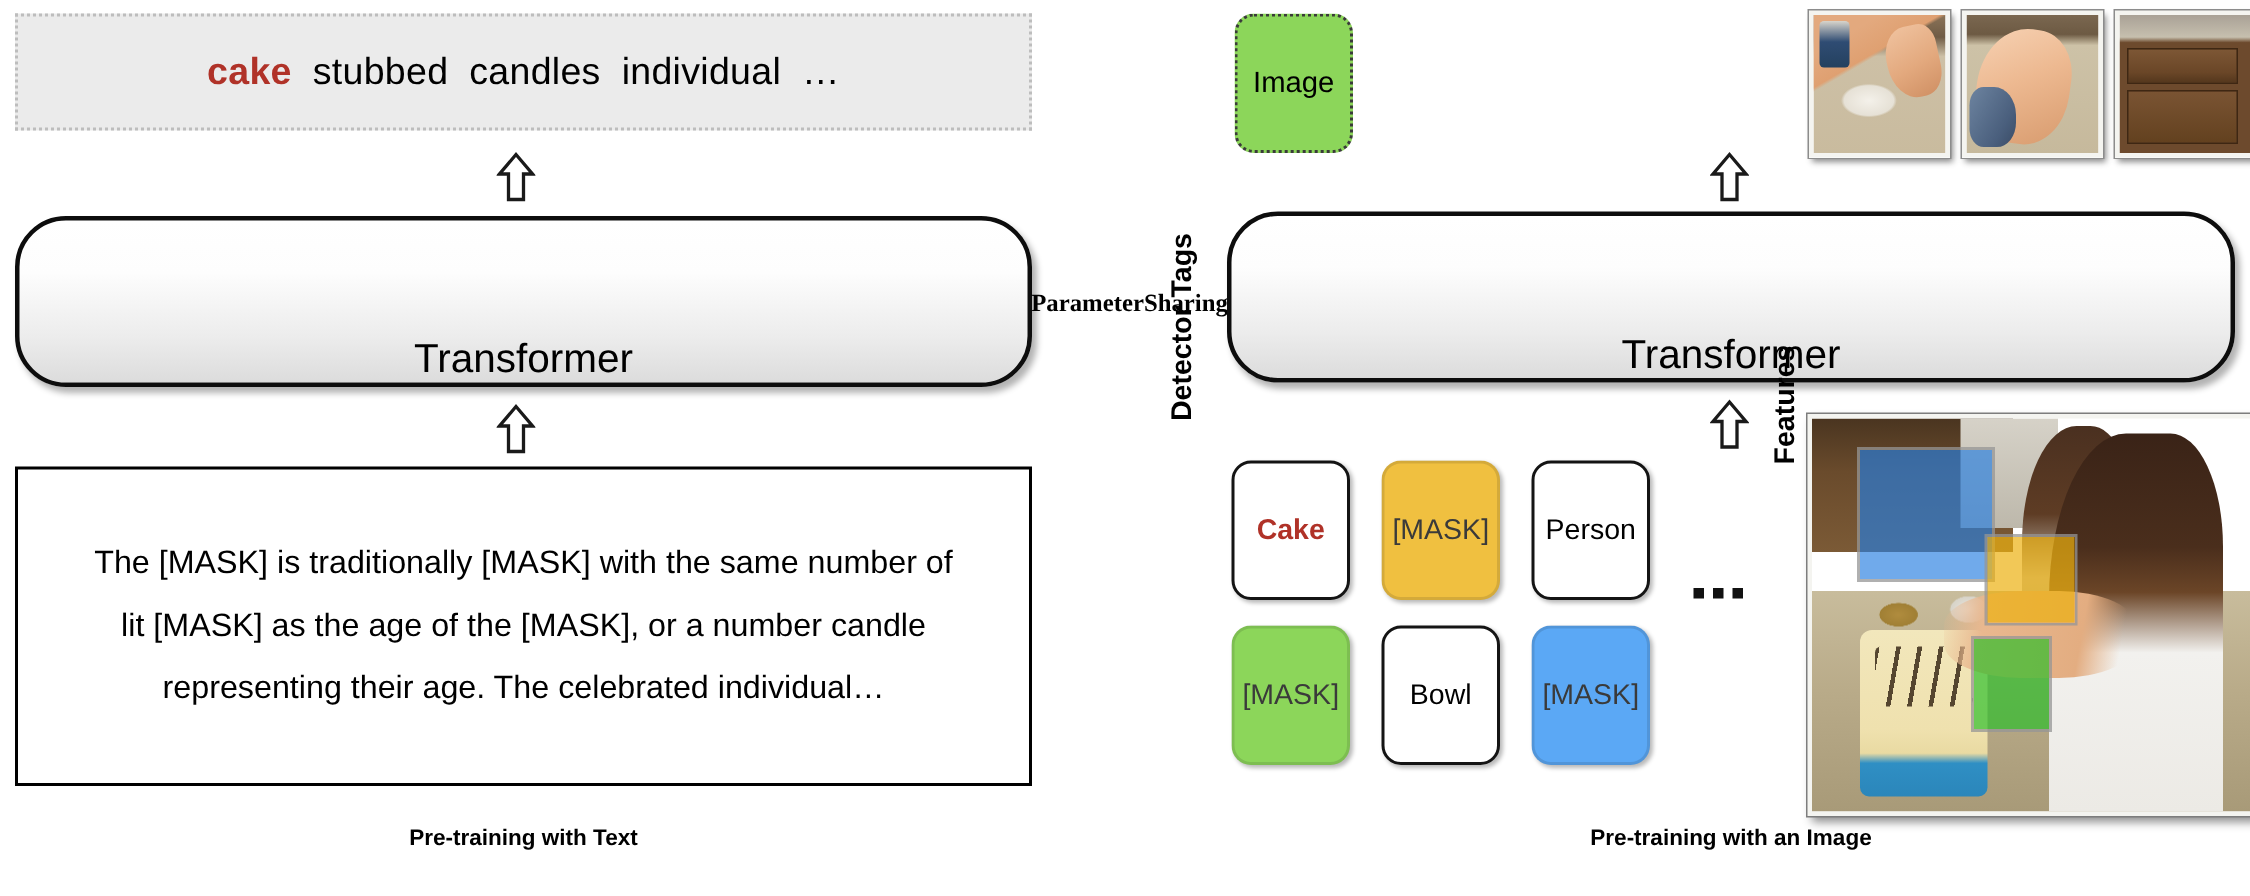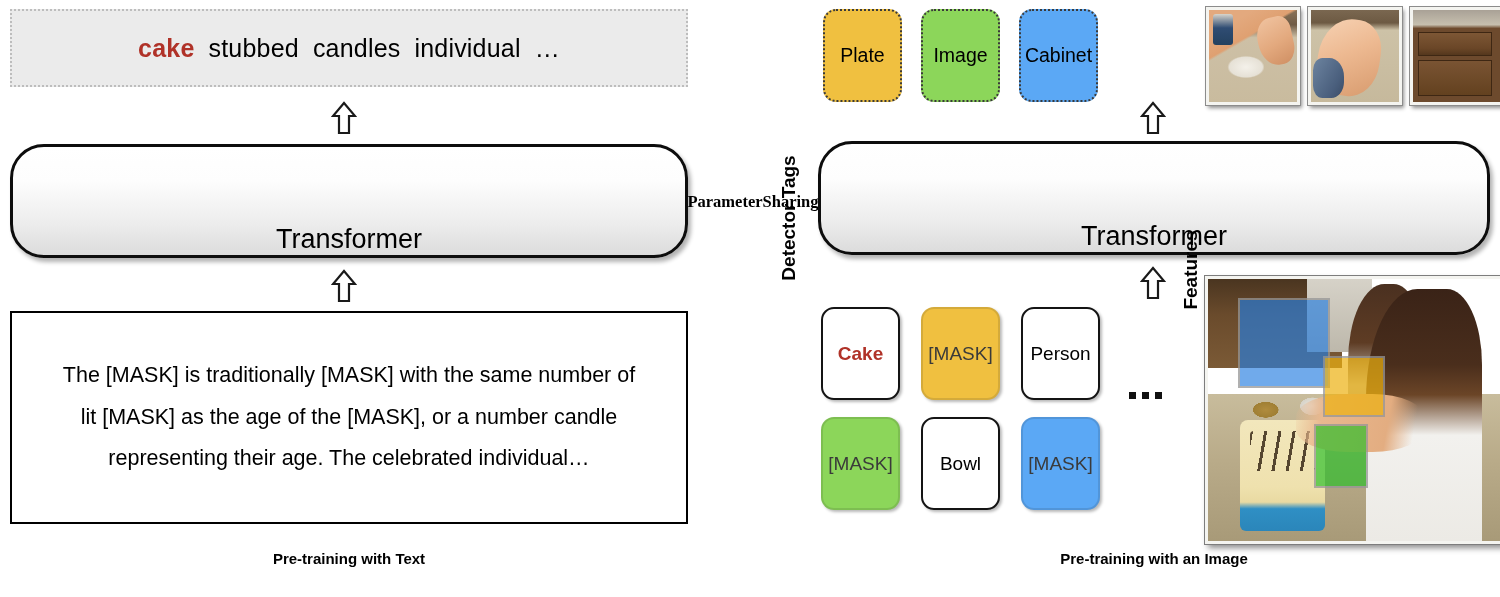--- a/index.html
+++ b/index.html
@@ -326,9 +326,6 @@
 </div>
 
 <div class="abs" id="tag-preds">
-  <div class="tag-chip" style="background: rgb(240, 192, 64);">
-    <span>Plate</span>
-  </div>
   <div class="tag-chip" style="background: rgb(140, 214, 90);">
     <span>Image</span>
   </div>

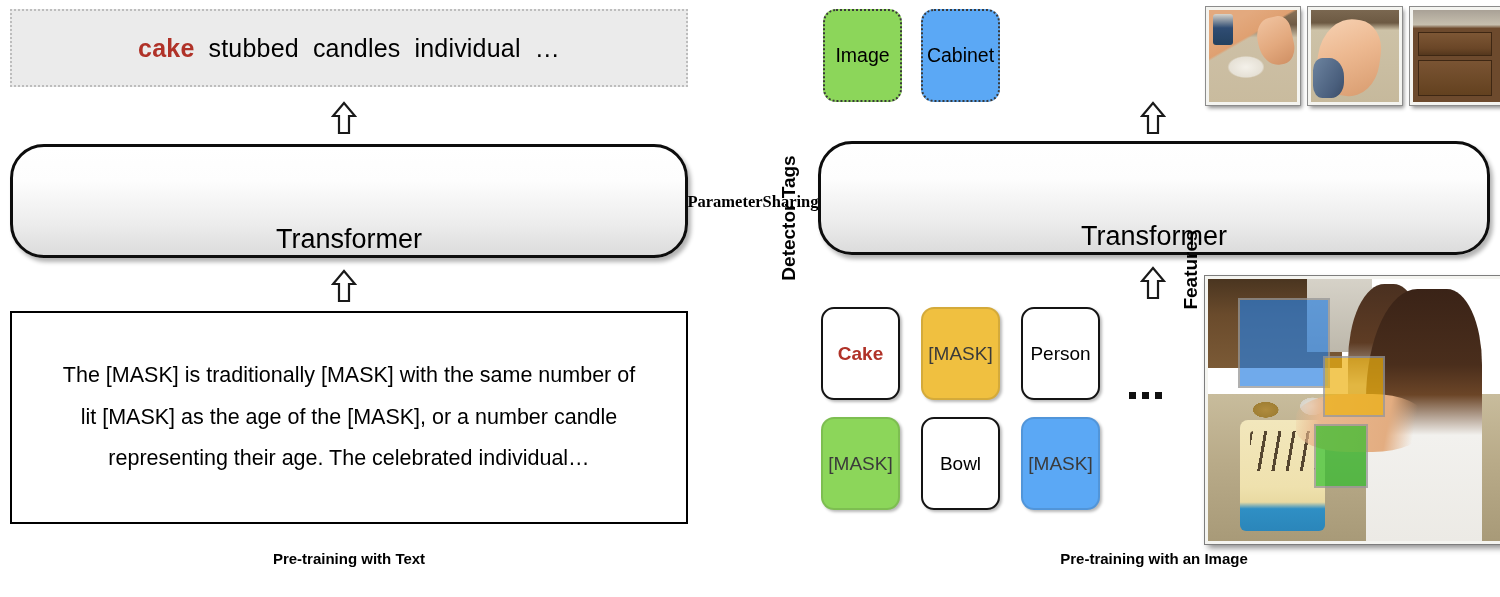--- a/index.html
+++ b/index.html
@@ -328,9 +328,6 @@
 <div class="abs" id="tag-preds">
   <div class="tag-chip" style="background: rgb(140, 214, 90);">
     <span>Image</span>
-  </div>
-  <div class="tag-chip" style="background: rgb(91, 168, 245);">
-    <span>Cabinet</span>
   </div>
 </div>
 

